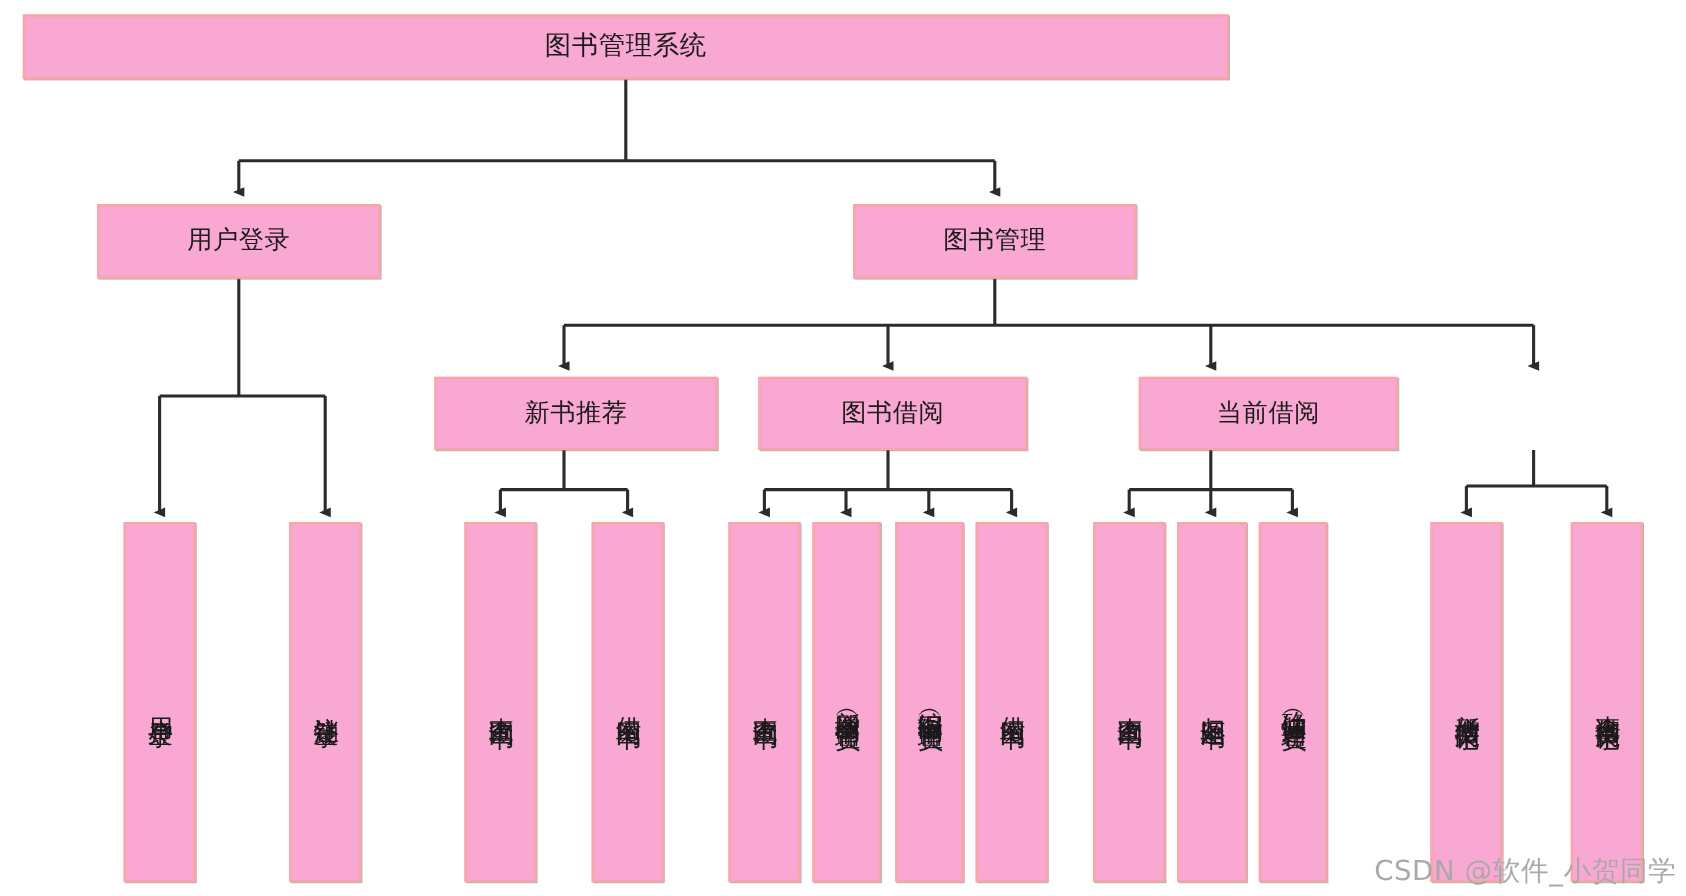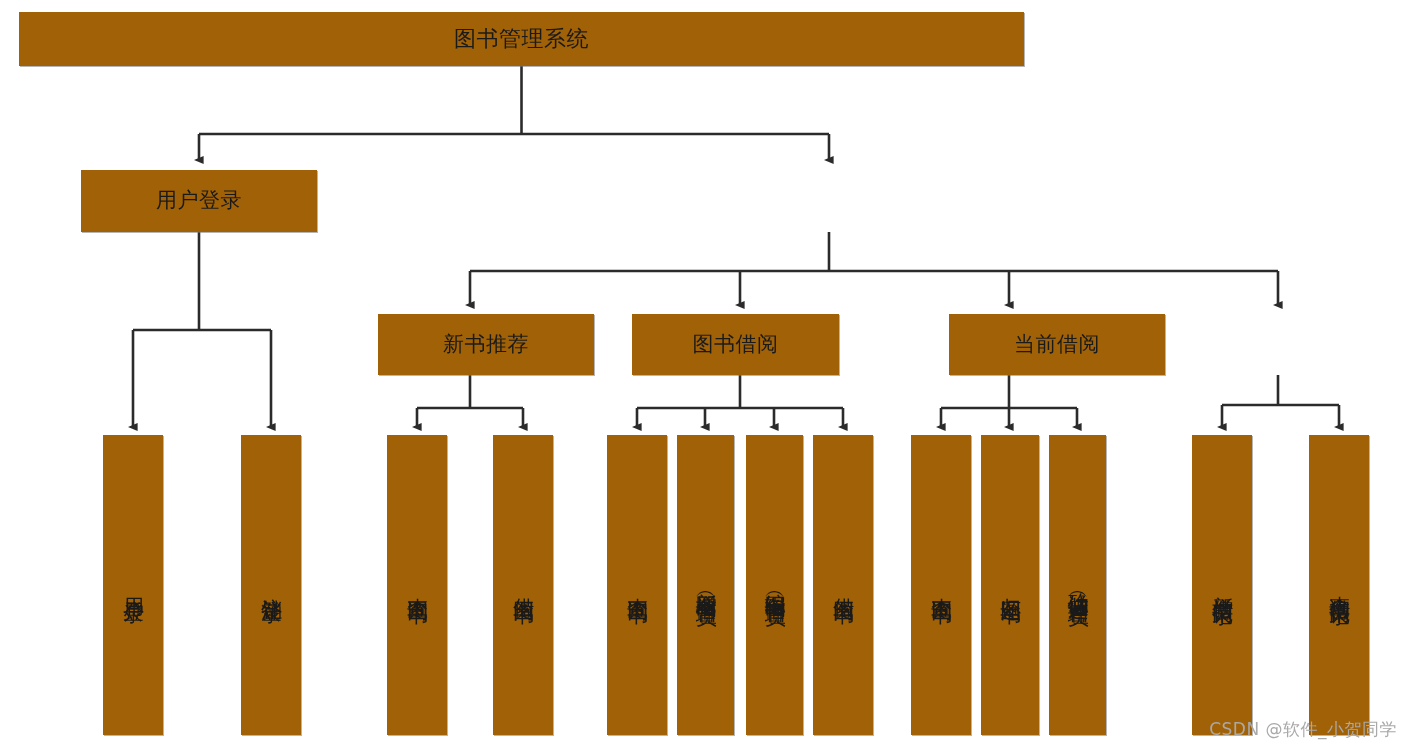--- a/index.html
+++ b/index.html
@@ -29,8 +29,8 @@
   .node {
     position: absolute;
     box-sizing: border-box;
-    background: #a16207;
-    border: 2px solid #a16207;
+    background: #f9a8d4;
+    border: 2px solid #fca5a5;
     display: flex;
     align-items: center;
     justify-content: center;

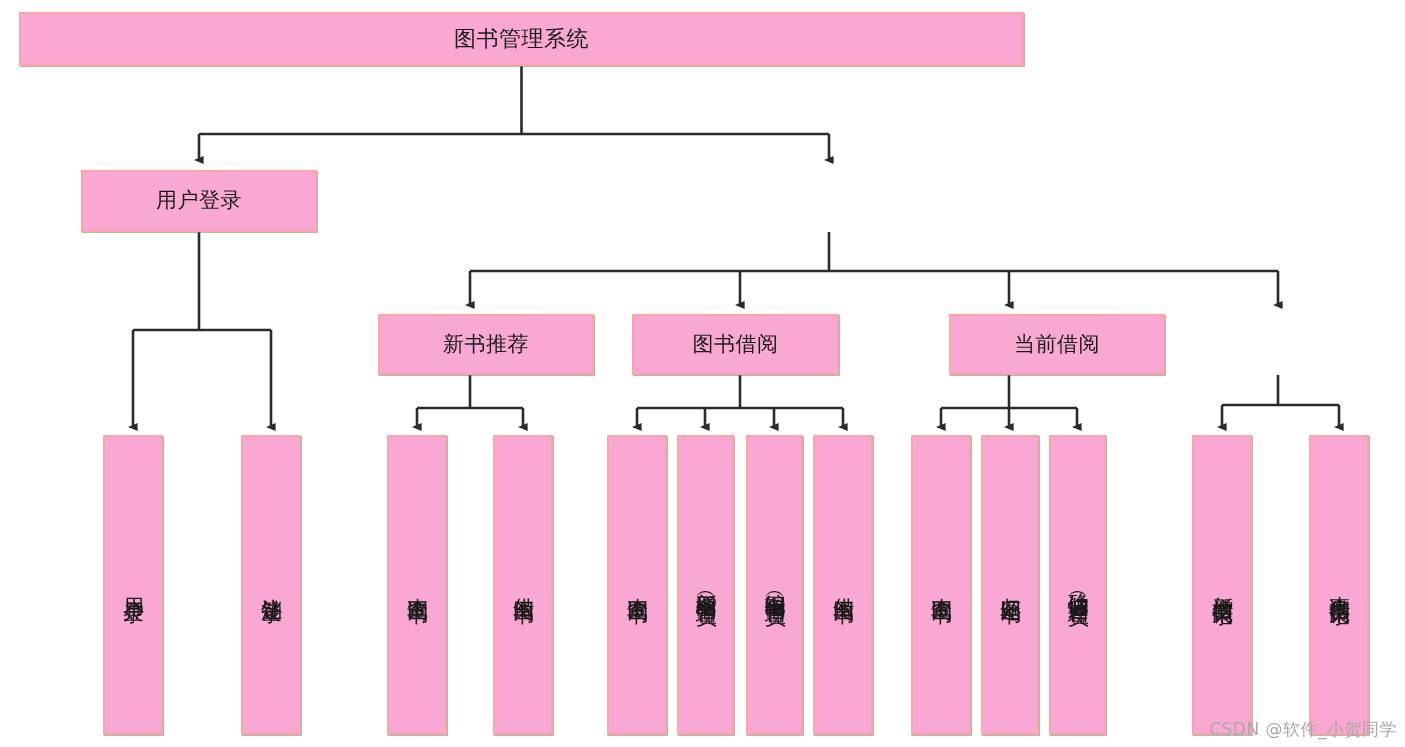--- a/index.html
+++ b/index.html
@@ -137,6 +137,9 @@
   <div class="node node-h" style="left:81px; top:170px; width:236px; height:62px;">
     <span class="label">用户登录</span>
   </div>
+  <div class="node node-h" style="left:711px; top:170px; width:236px; height:62px;">
+    <span class="label">图书管理</span>
+  </div>
 
   <div class="node node-h" style="left:362px; top:314px; width:216px; height:61px;margin-left:16px;">
     <span class="label">新书推荐</span>

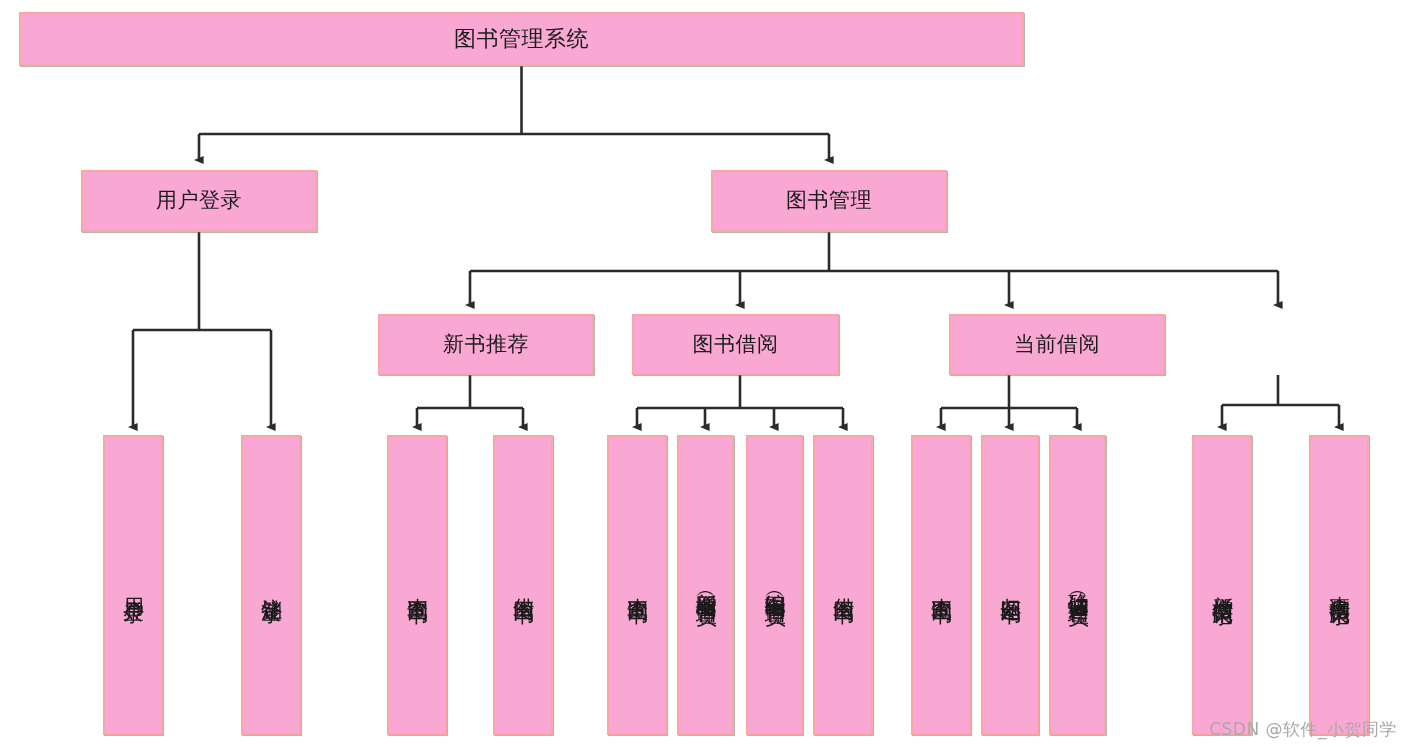--- a/index.html
+++ b/index.html
@@ -141,7 +141,7 @@
     <span class="label">图书管理</span>
   </div>
 
-  <div class="node node-h" style="left:362px; top:314px; width:216px; height:61px;margin-left:16px;">
+  <div class="node node-h" style="left:362px; top:314px; width:236px; height:61px;">
     <span class="label">新书推荐</span>
   </div>
   <div class="node node-h" style="left:632px; top:314px; width:207px; height:61px;">

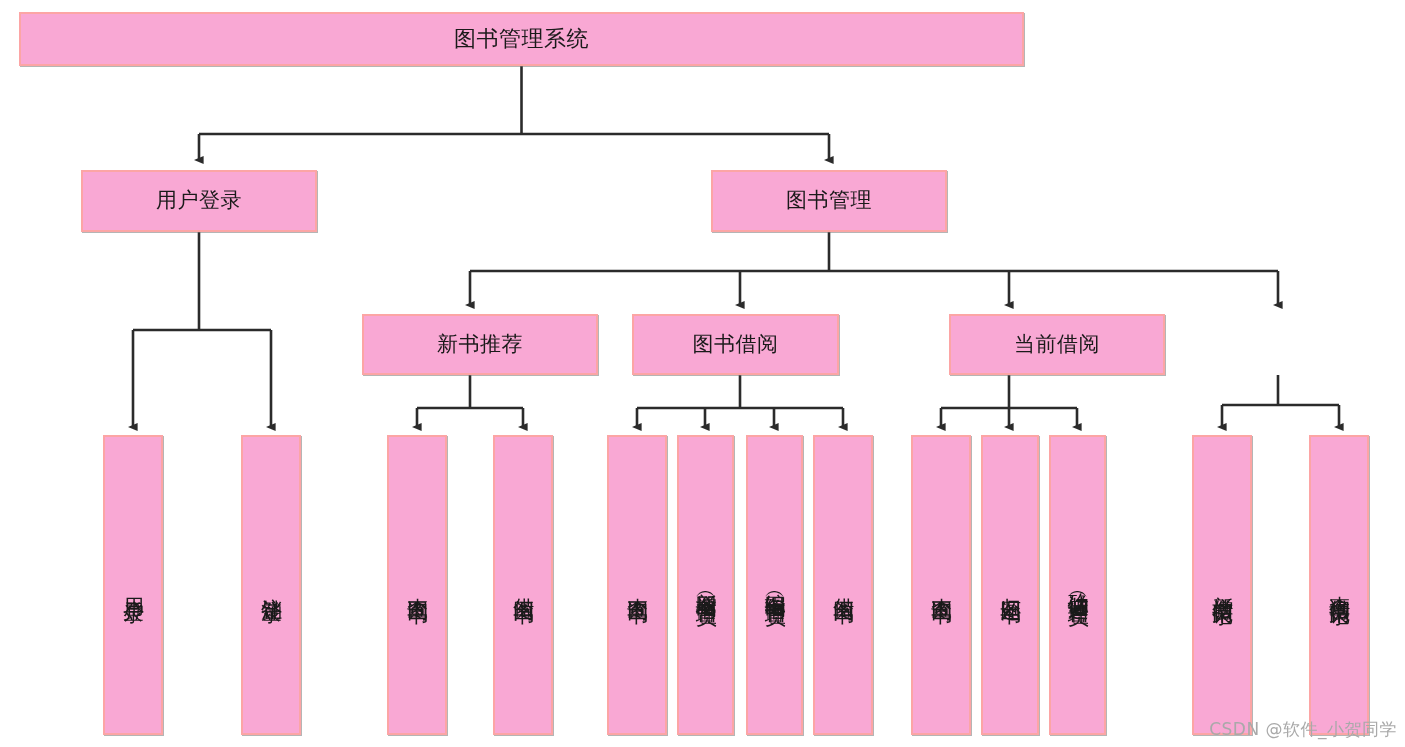--- a/index.html
+++ b/index.html
@@ -144,7 +144,7 @@
   <div class="node node-h" style="left:362px; top:314px; width:236px; height:61px;">
     <span class="label">新书推荐</span>
   </div>
-  <div class="node node-h" style="left:632px; top:314px; width:207px; height:61px;">
+  <div class="node node-h" style="left:632px; top:314px; width:224px; height:61px;">
     <span class="label">图书借阅</span>
   </div>
   <div class="node node-h" style="left:901px; top:314px; width:216px; height:61px;margin-left:48px;">

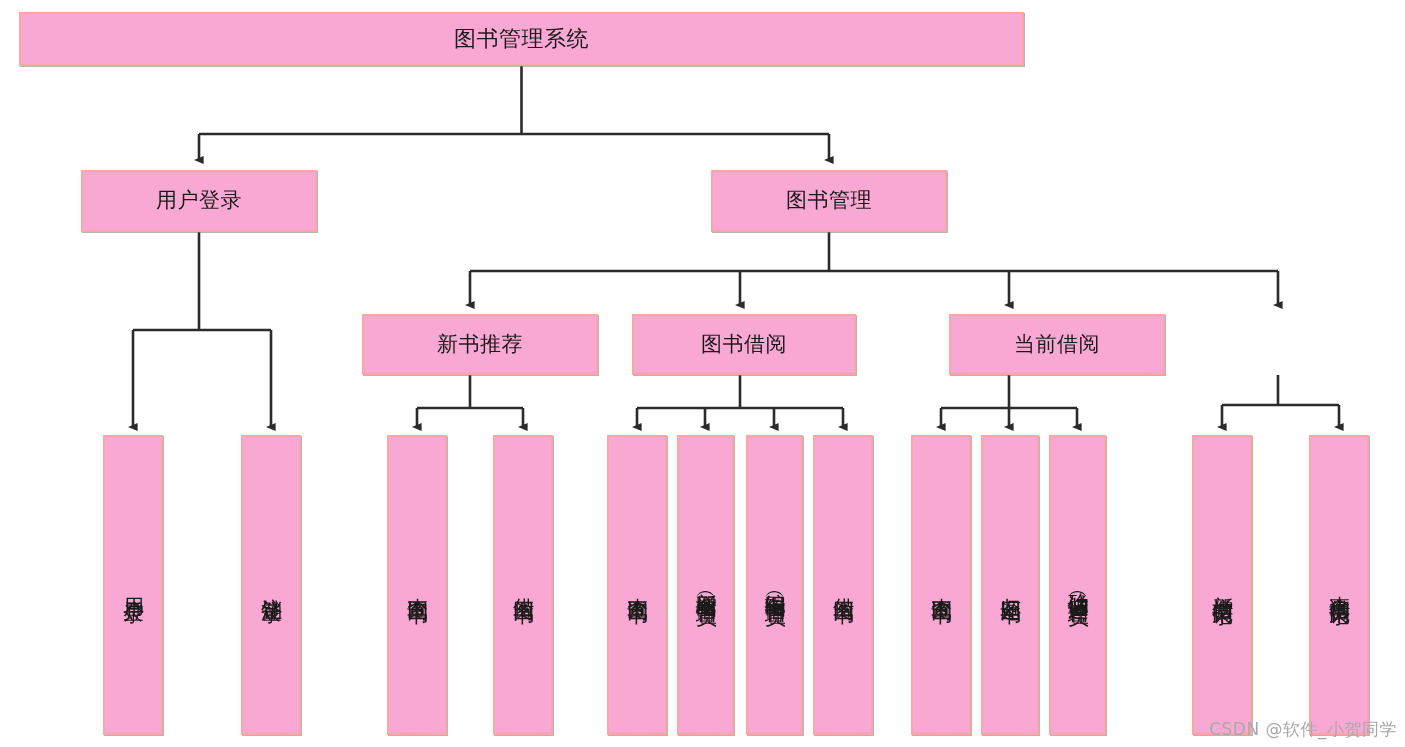--- a/index.html
+++ b/index.html
@@ -68,7 +68,7 @@
     position: absolute;
     right: 8px;
     bottom: 6px;
-    font-size: 17px;
+    font-size: 23px;
     color: #a9a9a9;
     letter-spacing: 0.5px;
     white-space: nowrap;

